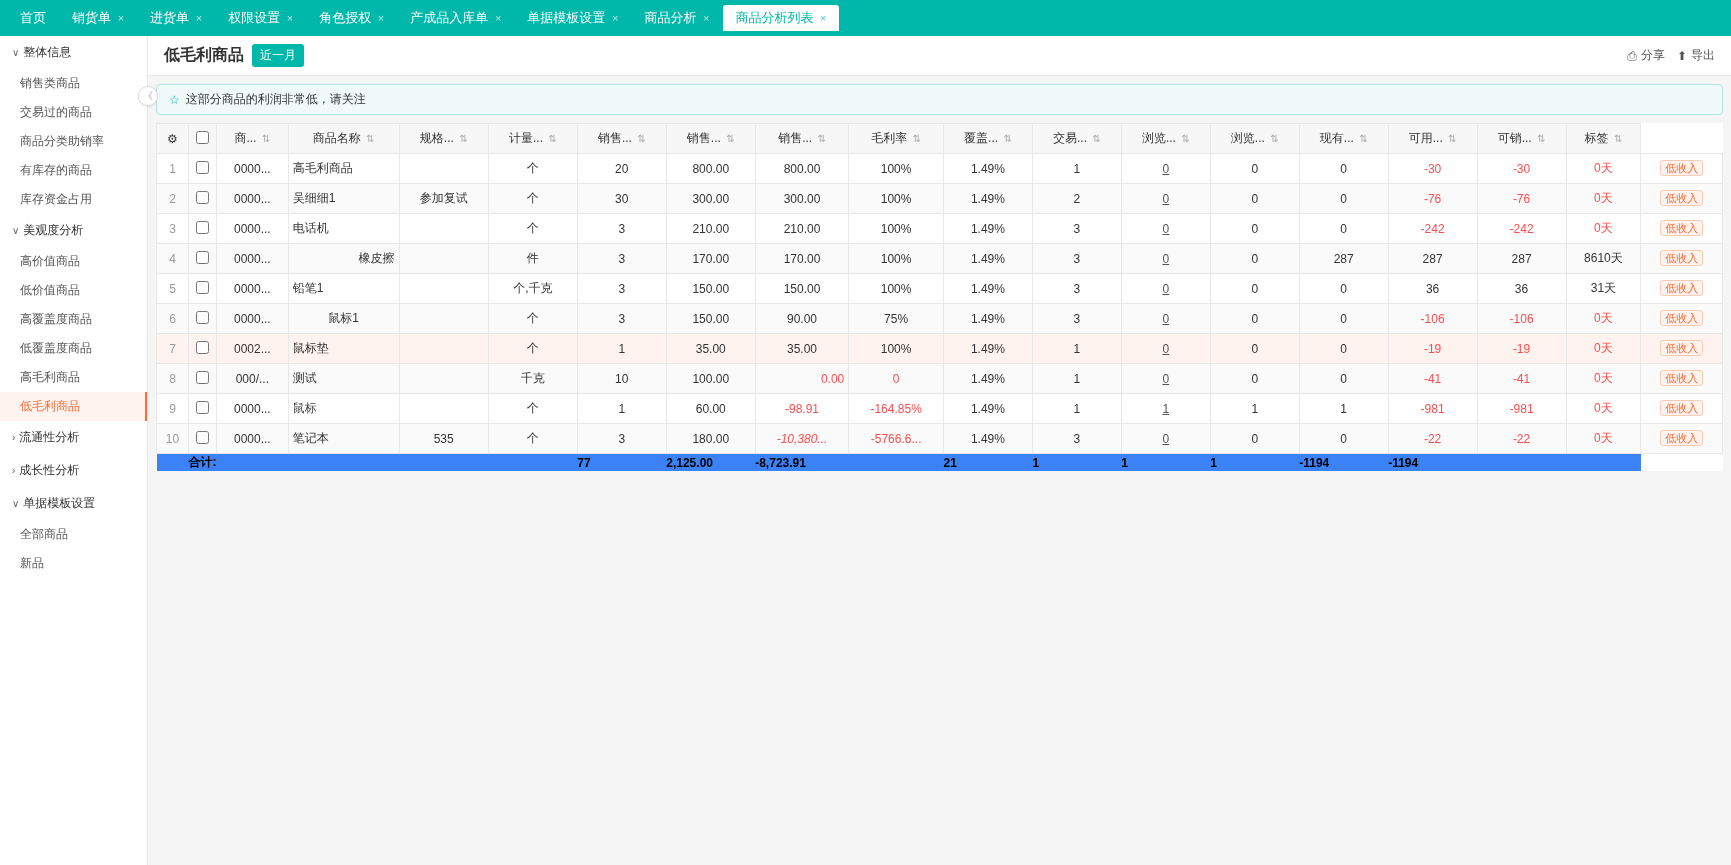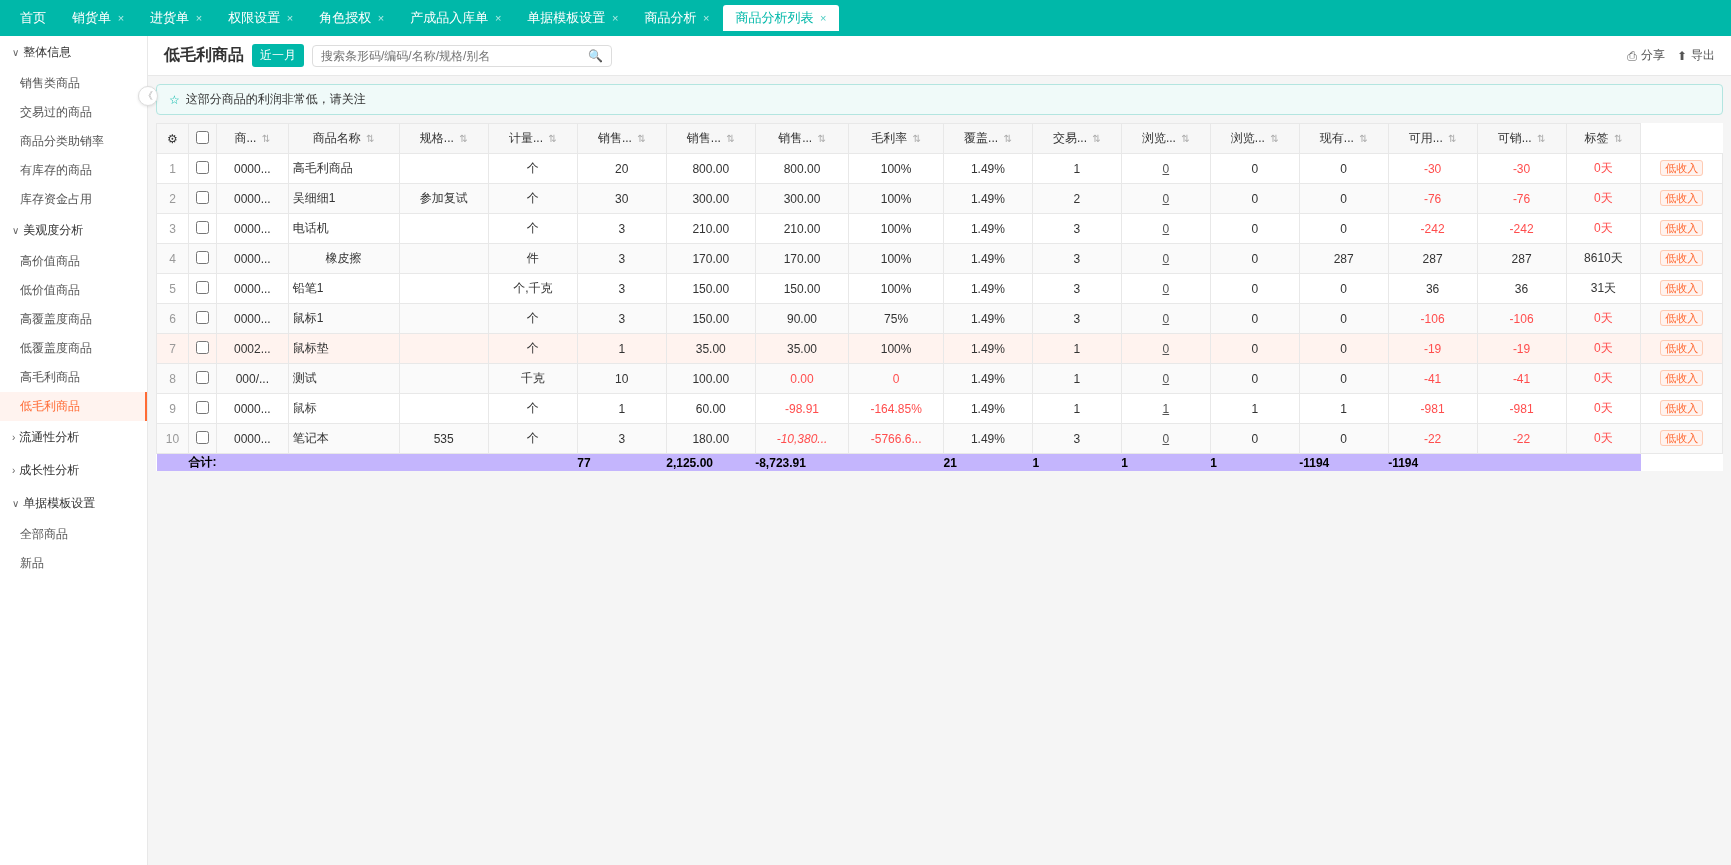--- a/index.html
+++ b/index.html
@@ -290,10 +290,6 @@
     <div class="page-header">
       <span class="page-title">低毛利商品</span>
       <button class="filter-btn">近一月</button>
-      <div class="search-box">
-        <input type="text" placeholder="搜索条形码/编码/名称/规格/别名" style="">
-        <span style="color:#aaa; cursor:pointer;">🔍</span>
-      </div>
       <div class="header-actions">
         <div class="header-action-btn">
           <span>⎙</span>

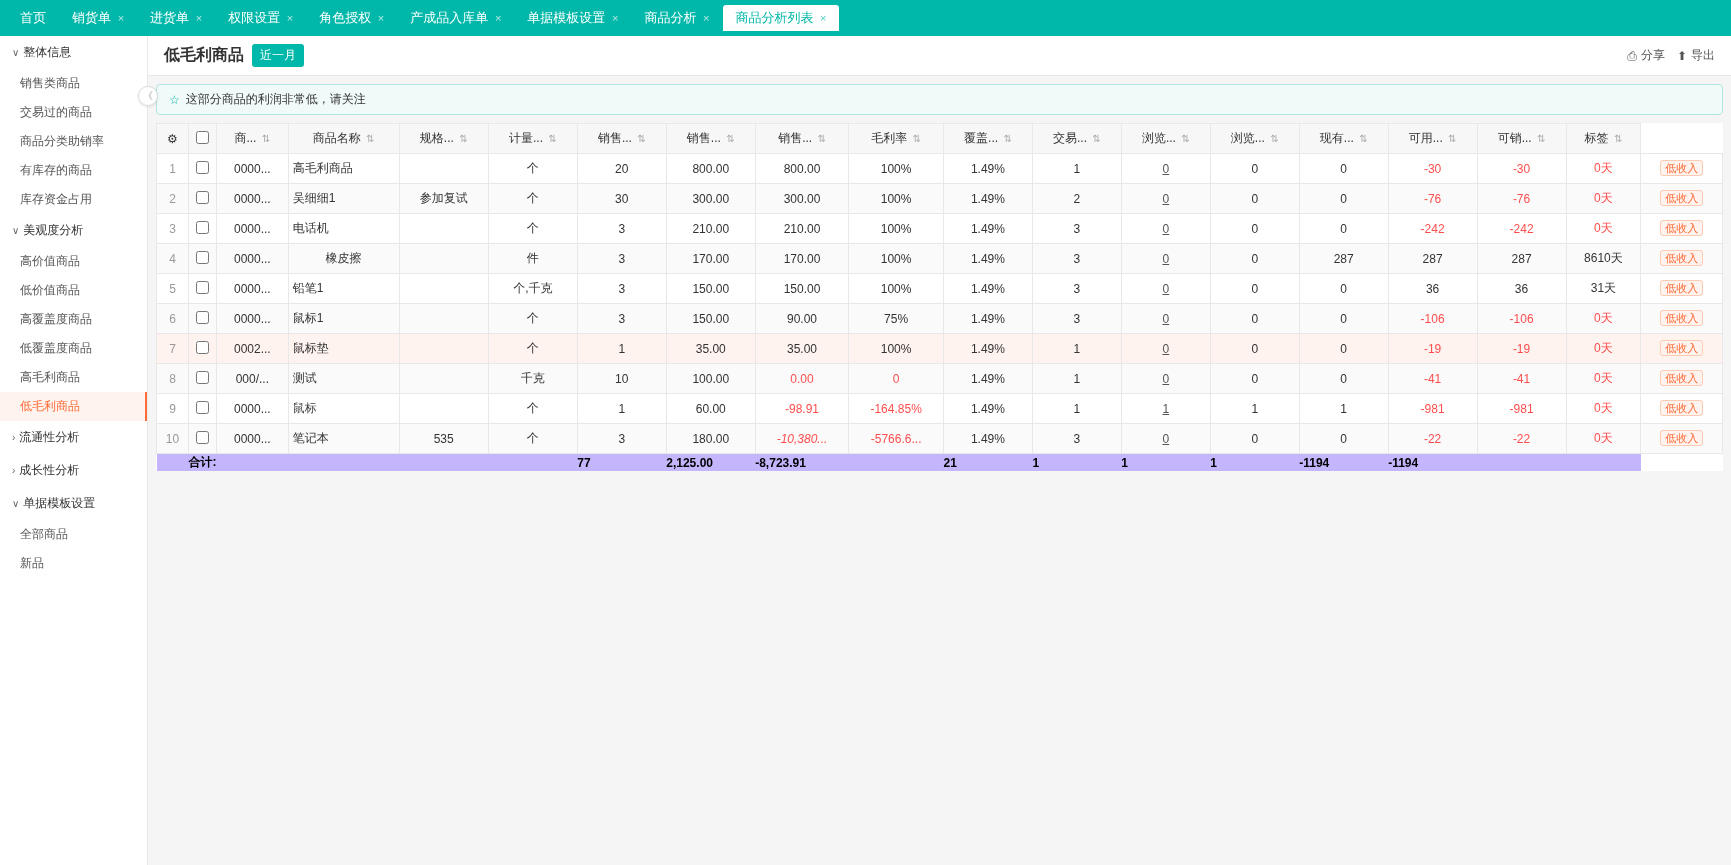--- a/index.html
+++ b/index.html
@@ -403,7 +403,7 @@
     <td style="color:#999;">4</td>
     <td><input type="checkbox" style=""></td>
     <td>0000...</td>
-    <td style="text-align:center; cursor:pointer; color:#333;">橡皮擦</td>
+    <td style="text-align:right; cursor:pointer; color:#333;">橡皮擦</td>
     <td></td>
     <td>件</td>
     <td>3</td>

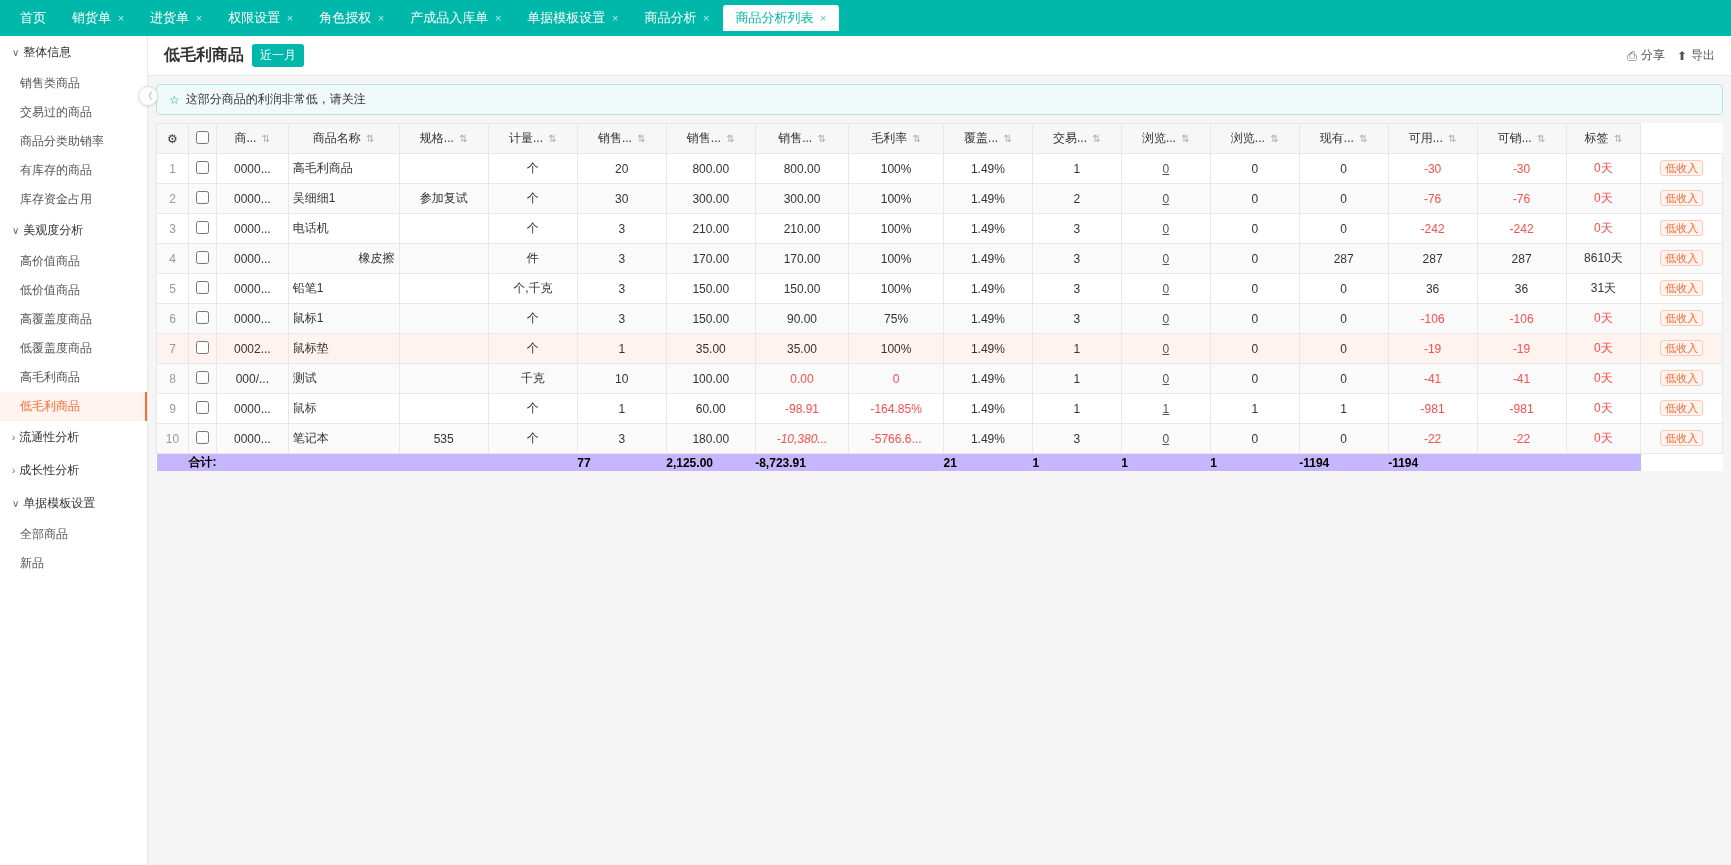--- a/index.html
+++ b/index.html
@@ -445,7 +445,7 @@
     <td style="color:#999;">6</td>
     <td><input type="checkbox" style=""></td>
     <td>0000...</td>
-    <td style="text-align:left; cursor:pointer; color:#333;">鼠标1</td>
+    <td style="text-align:center; cursor:pointer; color:#333;">鼠标1</td>
     <td></td>
     <td>个</td>
     <td>3</td>

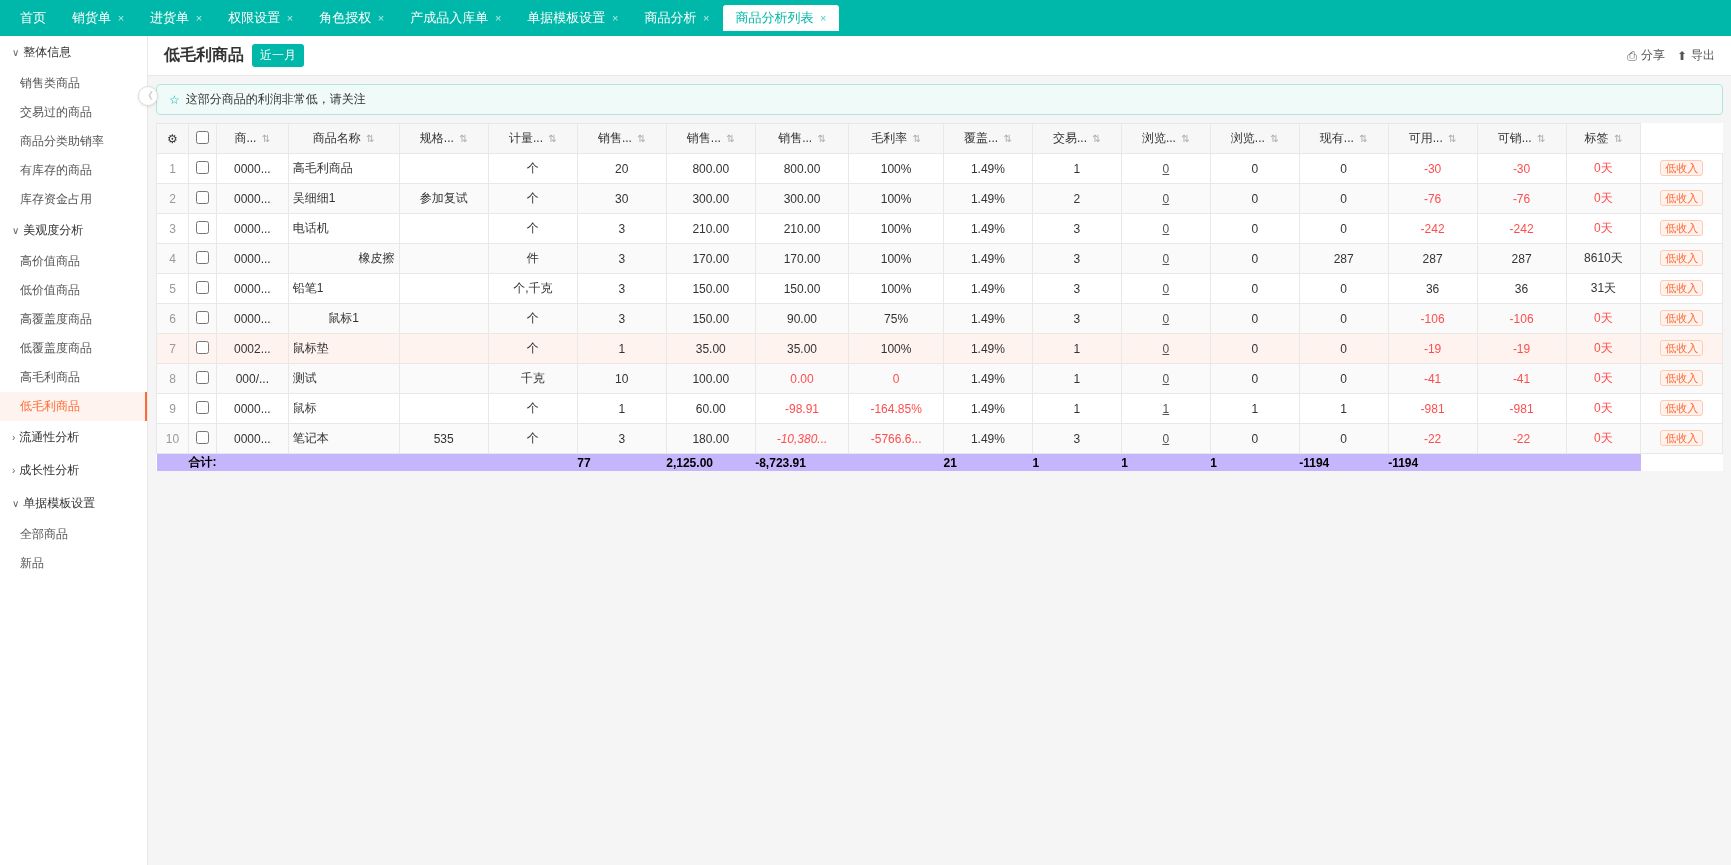--- a/index.html
+++ b/index.html
@@ -492,7 +492,7 @@
     <td>千克</td>
     <td>10</td>
     <td>100.00</td>
-    <td style="color:#ff4d4d;">0.00</td>
+    <td style="color:#ff4d4d;text-align:right;">0.00</td>
     <td style="color:#ff4d4d;">0</td>
     <td>1.49%</td>
     <td>1</td>

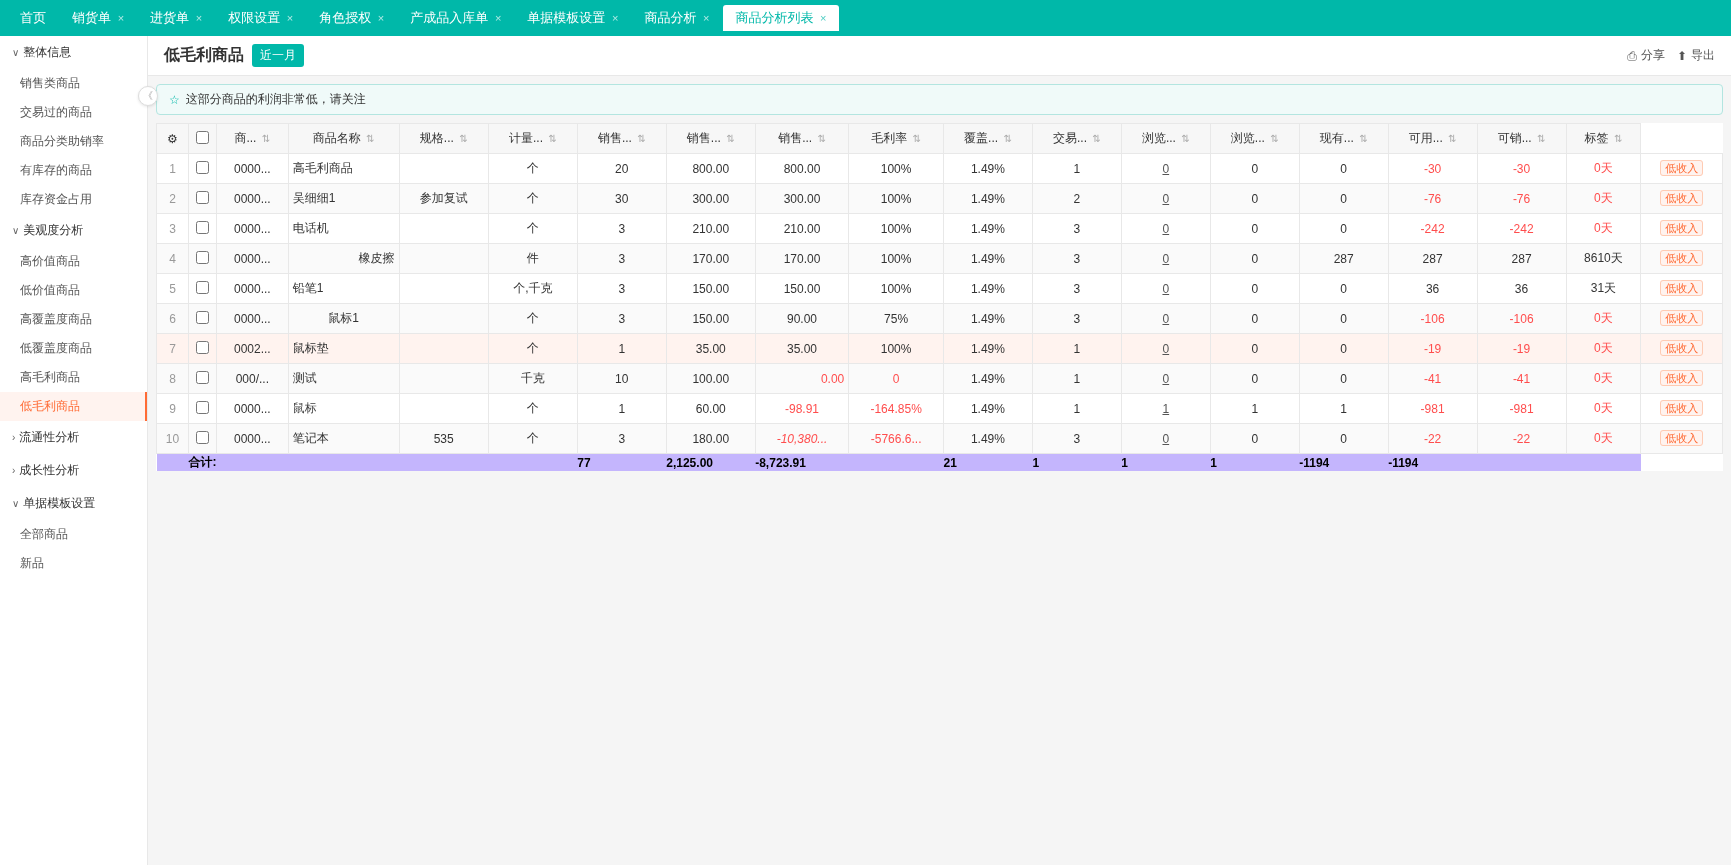--- a/index.html
+++ b/index.html
@@ -217,7 +217,7 @@
       background: #fdf6e3;
     }
     .footer-row td {
-      background: #c4b5fd;
+      background: #3b82f6;
       font-weight: bold;
     }
   </style>

